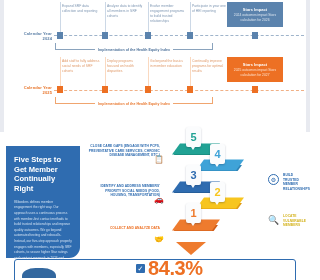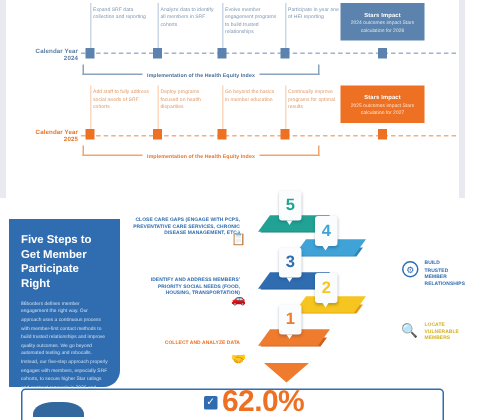--- a/index.html
+++ b/index.html
@@ -241,7 +241,7 @@
   <div class="five">
 
     <div class="blue-card">
-      <h2>Five Steps to Get Member Participate Right</h2>
+      <h2>Five Steps to Get Member Continually Right</h2>
       <p>86borders defines member engagement the right way. Our approach uses a continuous process with member-first contact methods to build trusted relationships and improve quality outcomes. We go beyond automated texting and robocalls. Instead, our five-step approach properly engages with members, especially SRF cohorts, to secure higher Star ratings and contract renewals in 2026 and beyond.</p>
     </div>
 

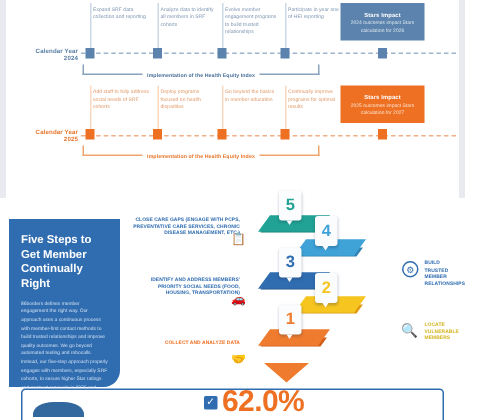--- a/index.html
+++ b/index.html
@@ -309,7 +309,7 @@
     <div class="arrow-orange"></div>
     <div class="stat-row">
       <div class="checkbox">✓</div>
-      <div class="stat-num">62.0%</div>
+      <div class="stat-num">84.3%</div>
     </div>
   </div>
   <div class="arrow-blue"></div>

